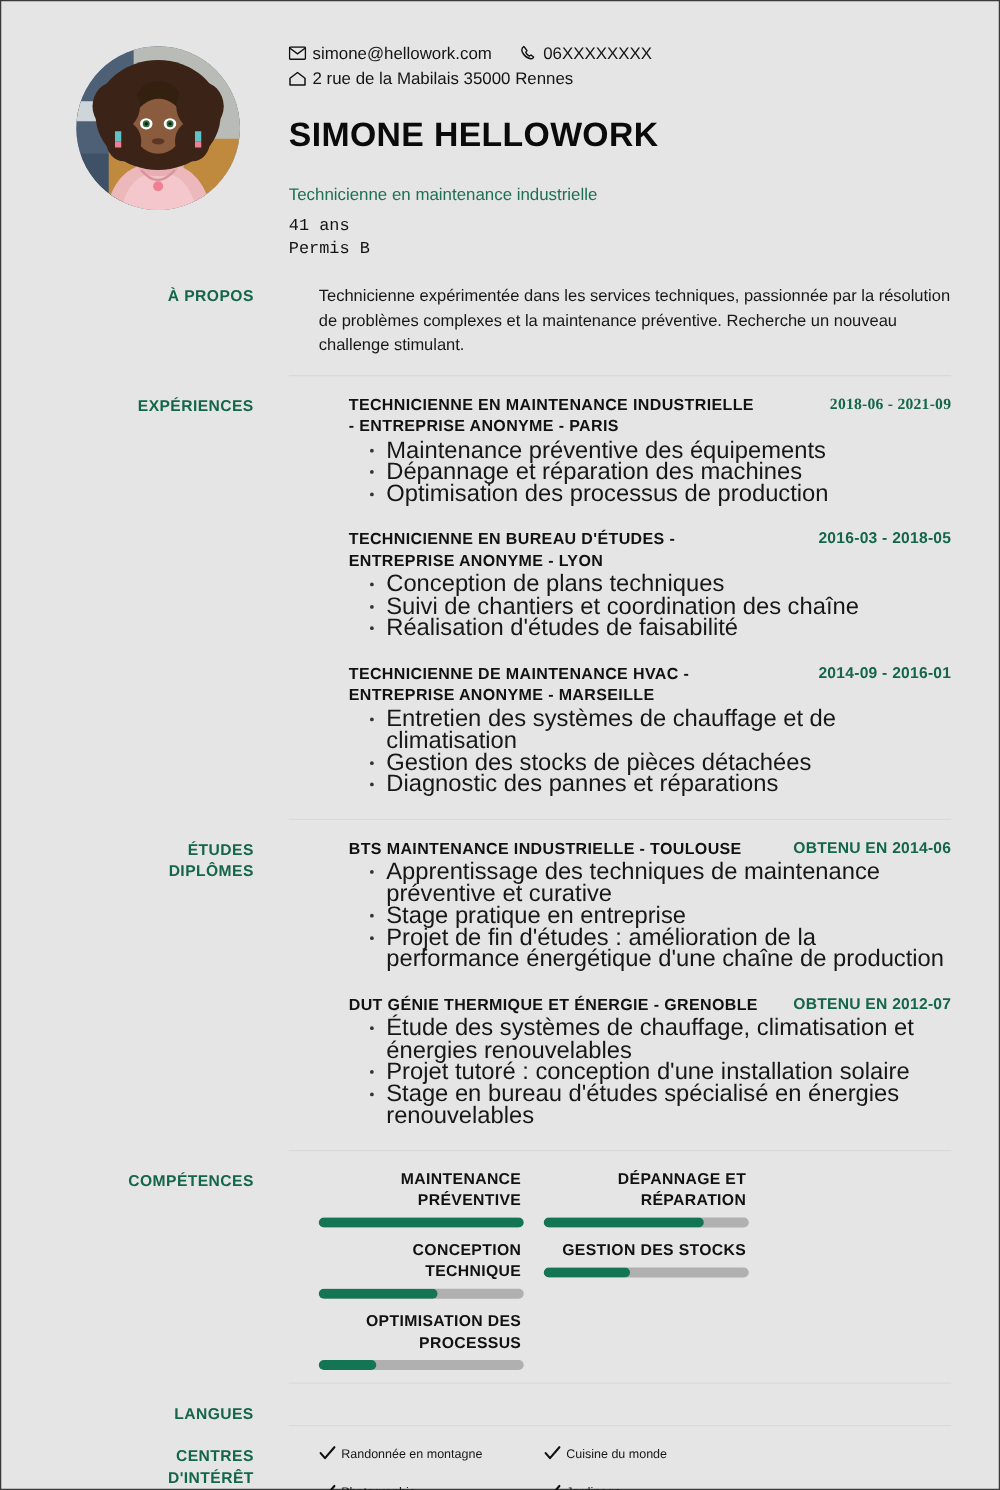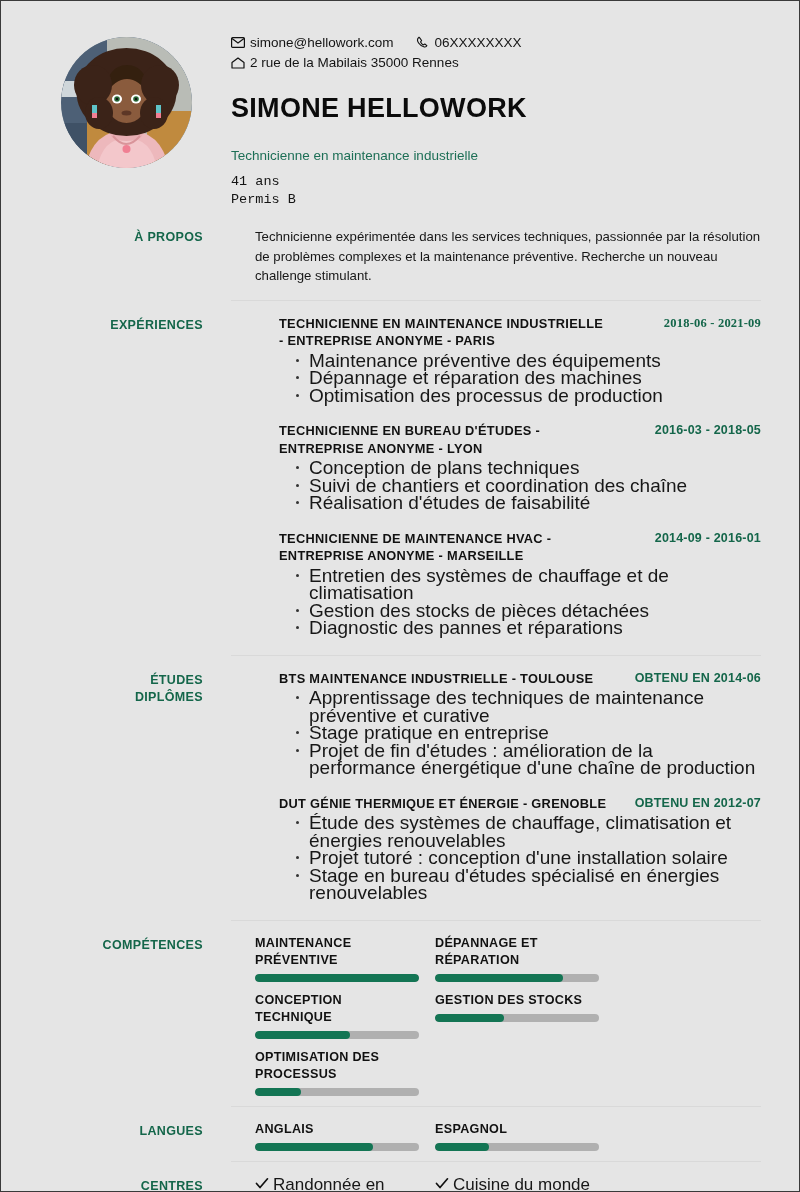--- a/index.html
+++ b/index.html
@@ -93,7 +93,7 @@
   .skill-name {
     font-size: 12.6px; font-weight: bold; letter-spacing: 0.3px;
     color: #111; line-height: 17px; text-transform: uppercase;
-    margin-bottom: 5px; max-width: 162px;
+    margin-bottom: 5px; max-width: 162px; text-align: right;
   }
   .bar {
     width: 164px; height: 8px; border-radius: 4px;

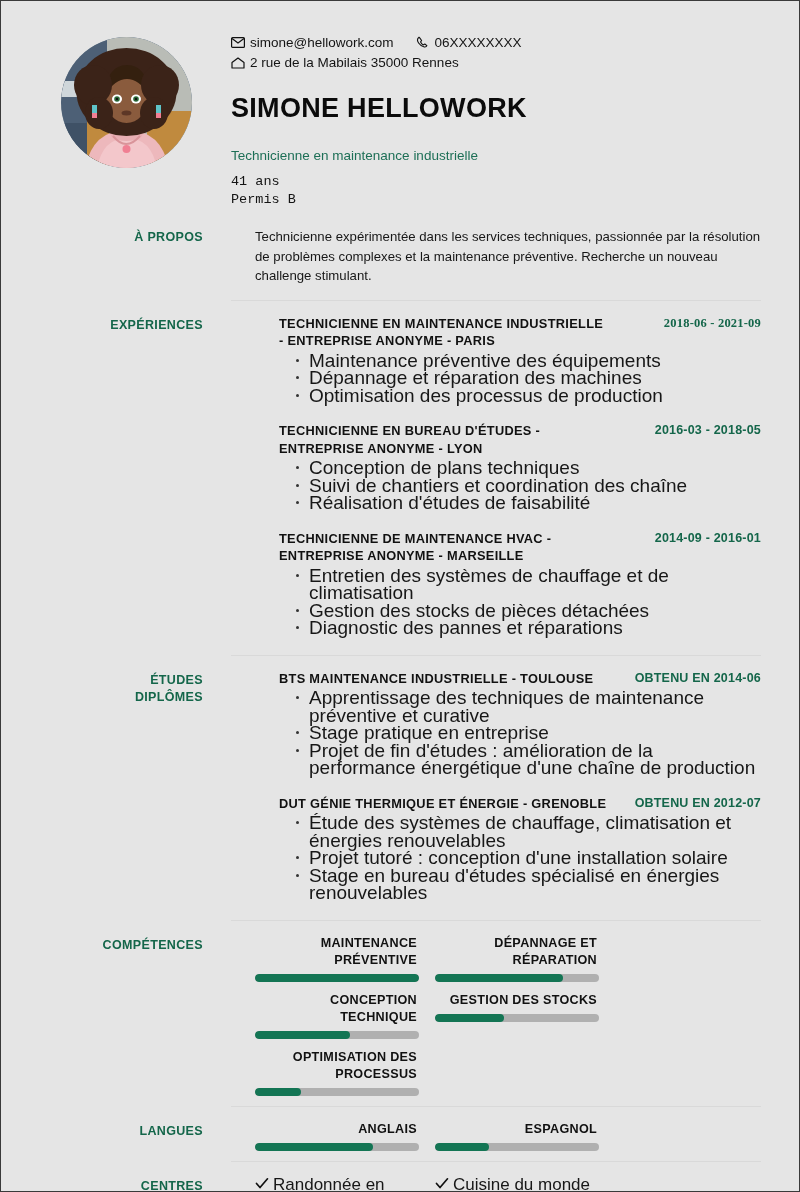--- a/index.html
+++ b/index.html
@@ -368,25 +368,6 @@
 
   <div class="section">
     <div class="sec-label" style="color: rgb(20, 102, 74);">LANGUES</div>
-    <div class="sec-body">
-      <div class="skill-grid">
-
-        <div class="skill-cell">
-          <div class="skill-name">ANGLAIS</div>
-          <div class="bar" style="background: rgb(176, 176, 176);">
-            <div class="fill" style="width: 72%; background: rgb(19, 117, 84);"></div>
-          </div>
-        </div>
-
-        <div class="skill-cell">
-          <div class="skill-name">ESPAGNOL</div>
-          <div class="bar" style="background: rgb(176, 176, 176);">
-            <div class="fill" style="width: 33%; background: rgb(19, 117, 84);"></div>
-          </div>
-        </div>
-
-      </div>
-    </div>
   </div>
 
   <div class="divider"></div>

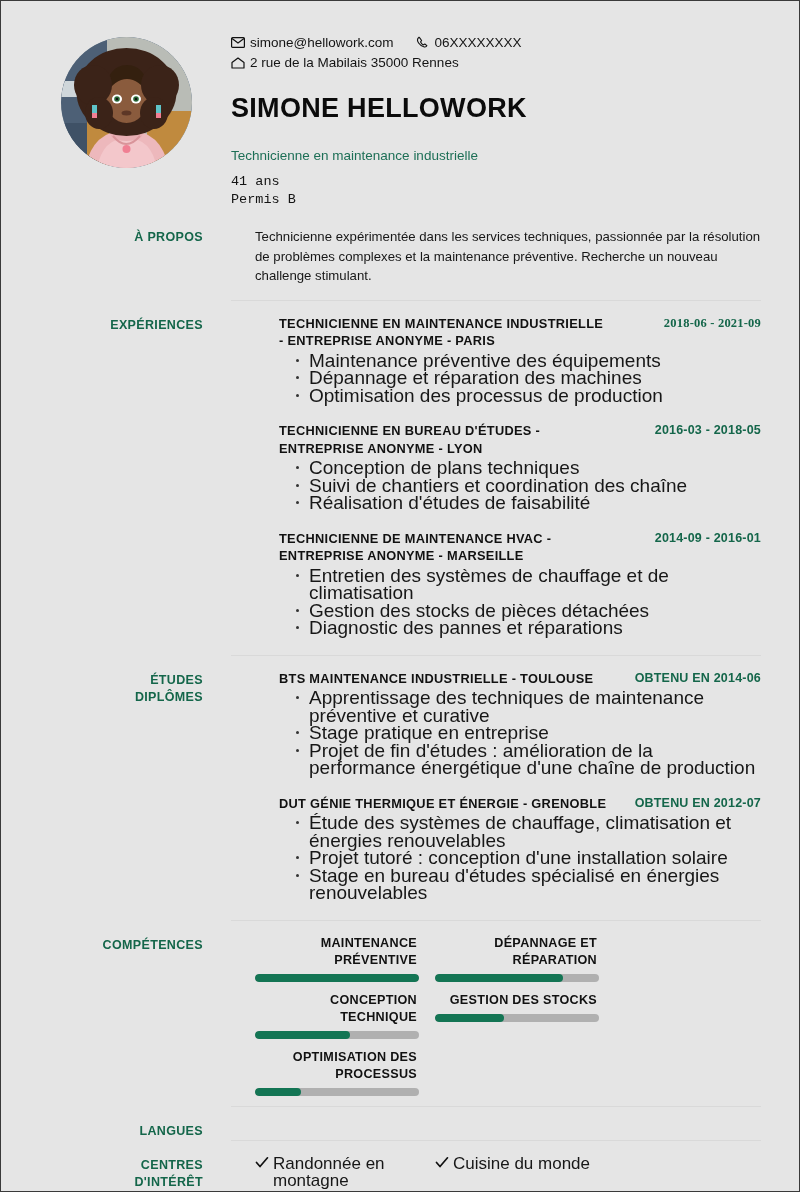--- a/index.html
+++ b/index.html
@@ -106,7 +106,7 @@
   .interest-cell {
     width: 180px; margin-bottom: 14px;
     display: flex; align-items: flex-start;
-    font-size: 17px; line-height: 17.5px; color: #171717;
+    font-size: 10px; line-height: 17.5px; color: #171717;
   }
   .interest-cell .chk { flex: 0 0 18px; margin-top: 1px; }
   .interest-cell .chk svg { display: block; }

